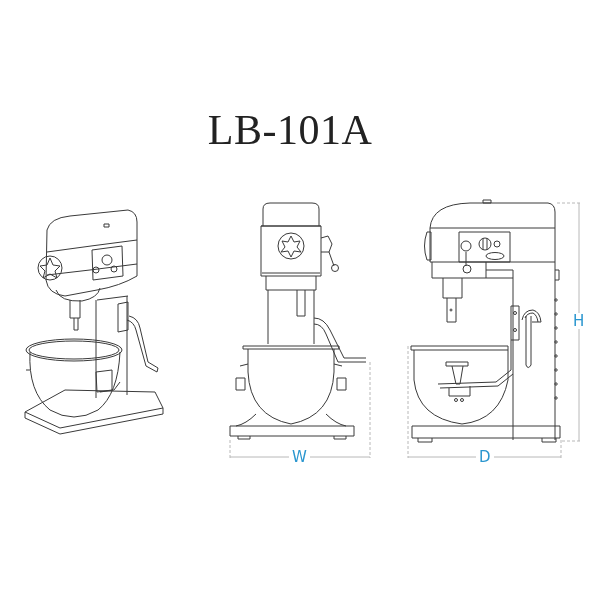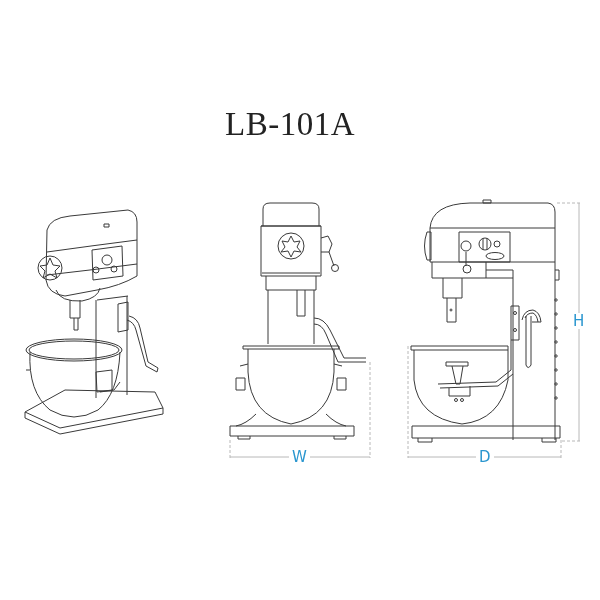--- a/index.html
+++ b/index.html
@@ -4,7 +4,7 @@
 <style>
   html, body { margin:0; padding:0; background:#ffffff; }
   body { width:600px; height:600px; position:relative; overflow:hidden; font-family:"Liberation Sans", sans-serif; }
-  .title { position:absolute; left:0; width:600px; top:106px; text-align:center; font-family:"Liberation Serif", "DejaVu Serif", serif; font-size:33px; color:#222; letter-spacing:0.5px; }
+  .title { position:absolute; left:0; width:600px; top:106px; text-align:center; font-family:"Liberation Serif", "DejaVu Serif", serif; font-size:42px; color:#222; letter-spacing:0.5px; }
   .title span { position:relative; left:-10px; }
   svg.drawing { position:absolute; left:0; top:0; }
   .dimlabel { position:absolute; font-family:"DejaVu Sans", sans-serif; font-size:15px; color:#2a96cf; background:#fff; padding:0 3px; line-height:16px; }

